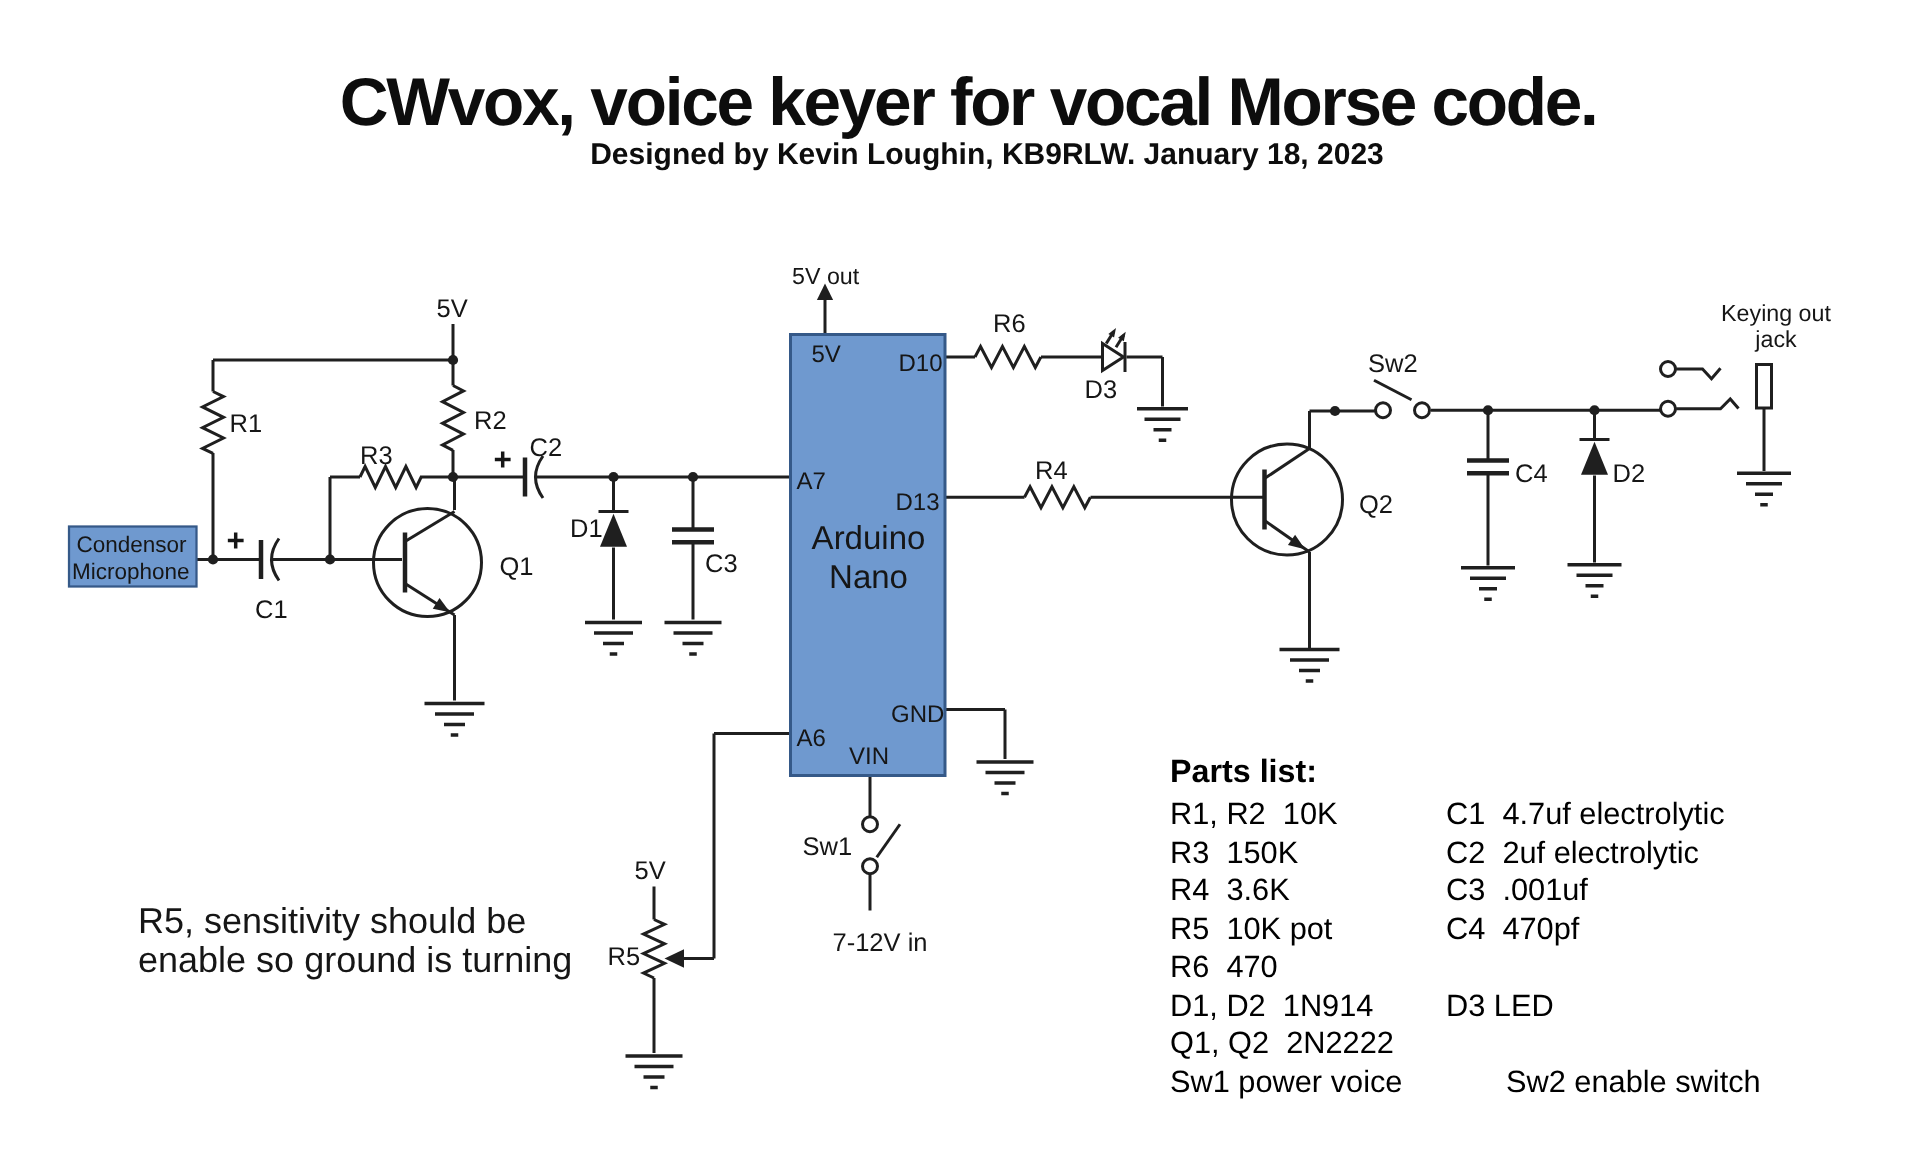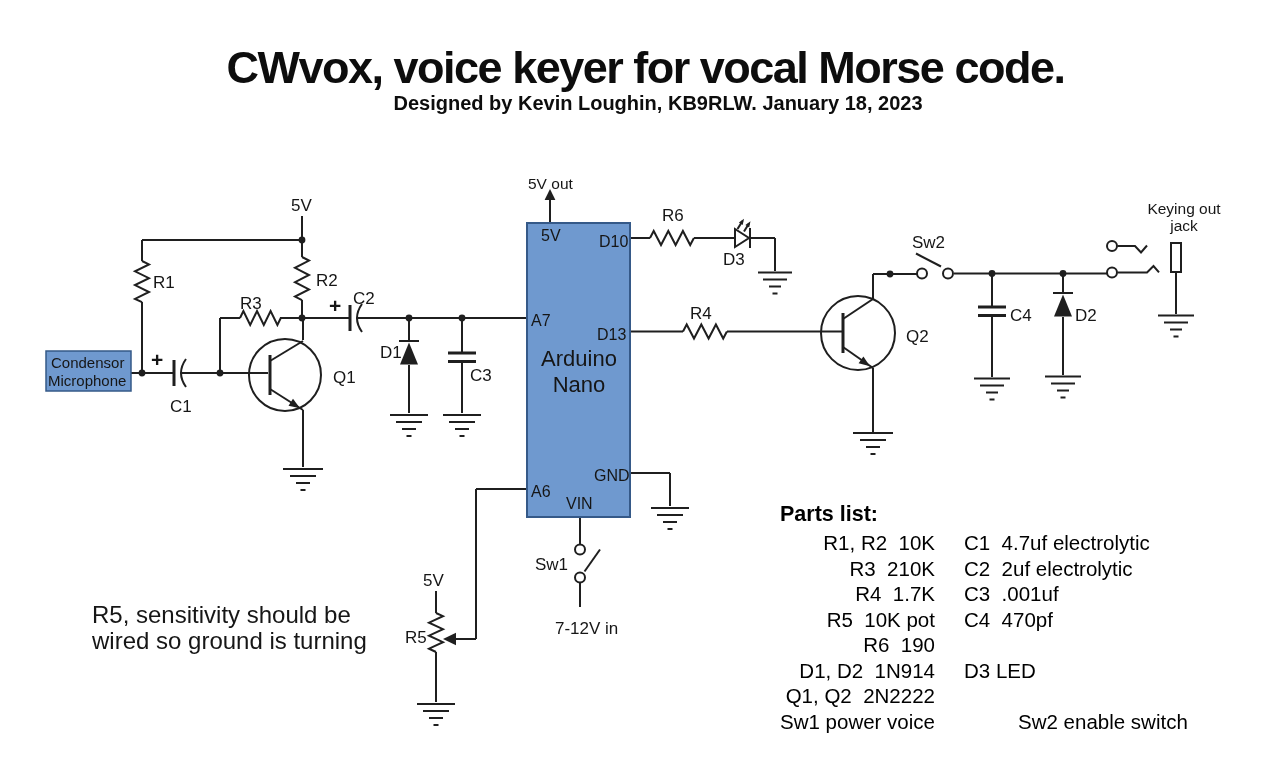--- a/index.html
+++ b/index.html
@@ -14,7 +14,7 @@
   .note{position:absolute;left:92px;top:602px;font-size:24px;line-height:25.5px;color:#161616;}
   .parts{position:absolute;left:780px;top:501px;font-size:20.5px;color:#000000;}
   .parts-heading{font-size:21.5px;font-weight:bold;line-height:26px;margin-bottom:3px;}
-  .prow{position:relative;height:25.5px;line-height:25.5px;white-space:pre;text-align:right;}
+  .prow{position:relative;height:25.5px;line-height:25.5px;white-space:pre;}
   .pl{display:inline-block;white-space:pre;}
   .pr{position:absolute;left:184px;top:0;white-space:pre;}
   .pr-wide{left:238px;}

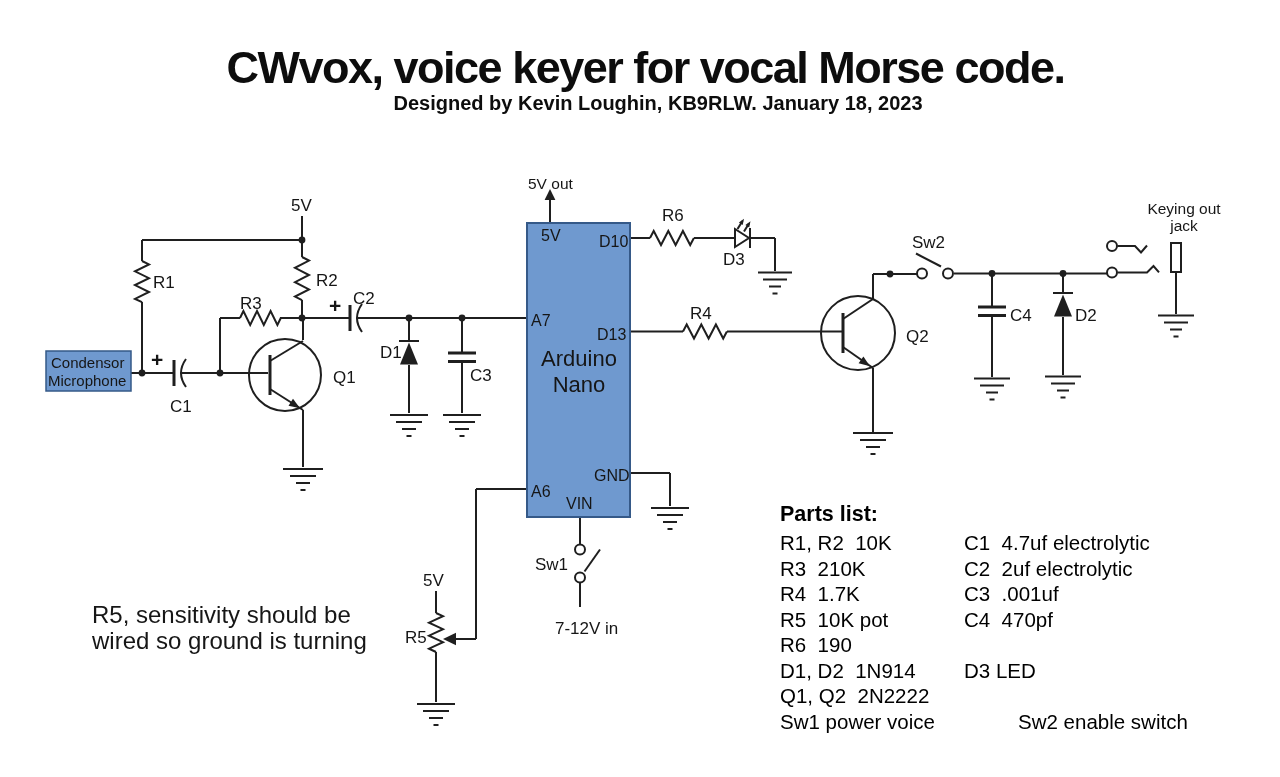--- a/index.html
+++ b/index.html
@@ -258,7 +258,7 @@
   <div class="parts">
     <div class="parts-heading">Parts list:</div>
     <div class="prow"><span class="pl">R1, R2  10K</span><span class="pr">C1  4.7uf electrolytic</span></div>
-    <div class="prow"><span class="pl">R3  210K</span><span class="pr">C2  2uf electrolytic</span></div>
+    <div class="prow"><span class="pl">R3  150K</span><span class="pr">C2  2uf electrolytic</span></div>
     <div class="prow"><span class="pl">R4  1.7K</span><span class="pr">C3  .001uf</span></div>
     <div class="prow"><span class="pl">R5  10K pot</span><span class="pr">C4  470pf</span></div>
     <div class="prow"><span class="pl">R6  190</span><span class="pr"></span></div>

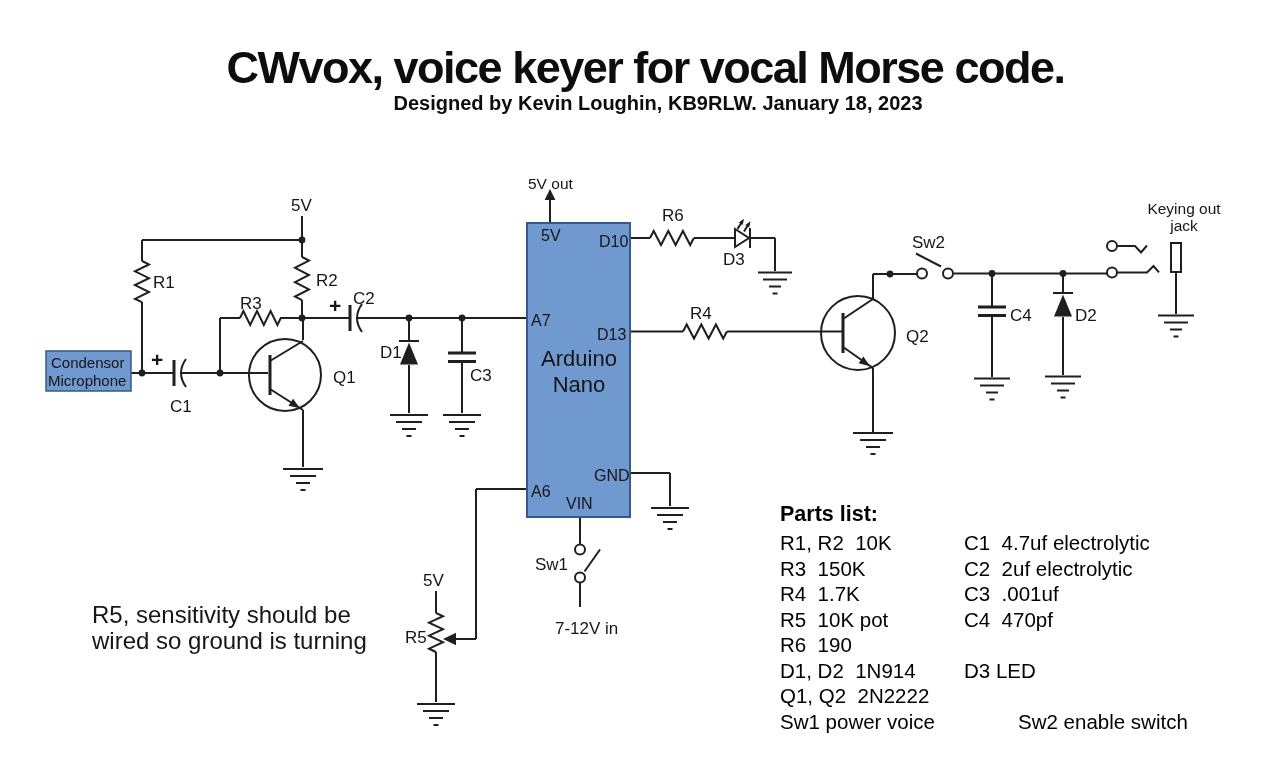--- a/index.html
+++ b/index.html
@@ -259,7 +259,7 @@
     <div class="parts-heading">Parts list:</div>
     <div class="prow"><span class="pl">R1, R2  10K</span><span class="pr">C1  4.7uf electrolytic</span></div>
     <div class="prow"><span class="pl">R3  150K</span><span class="pr">C2  2uf electrolytic</span></div>
-    <div class="prow"><span class="pl">R4  1.7K</span><span class="pr">C3  .001uf</span></div>
+    <div class="prow"><span class="pl">R4  3.6K</span><span class="pr">C3  .001uf</span></div>
     <div class="prow"><span class="pl">R5  10K pot</span><span class="pr">C4  470pf</span></div>
     <div class="prow"><span class="pl">R6  190</span><span class="pr"></span></div>
     <div class="prow"><span class="pl">D1, D2  1N914</span><span class="pr">D3 LED</span></div>

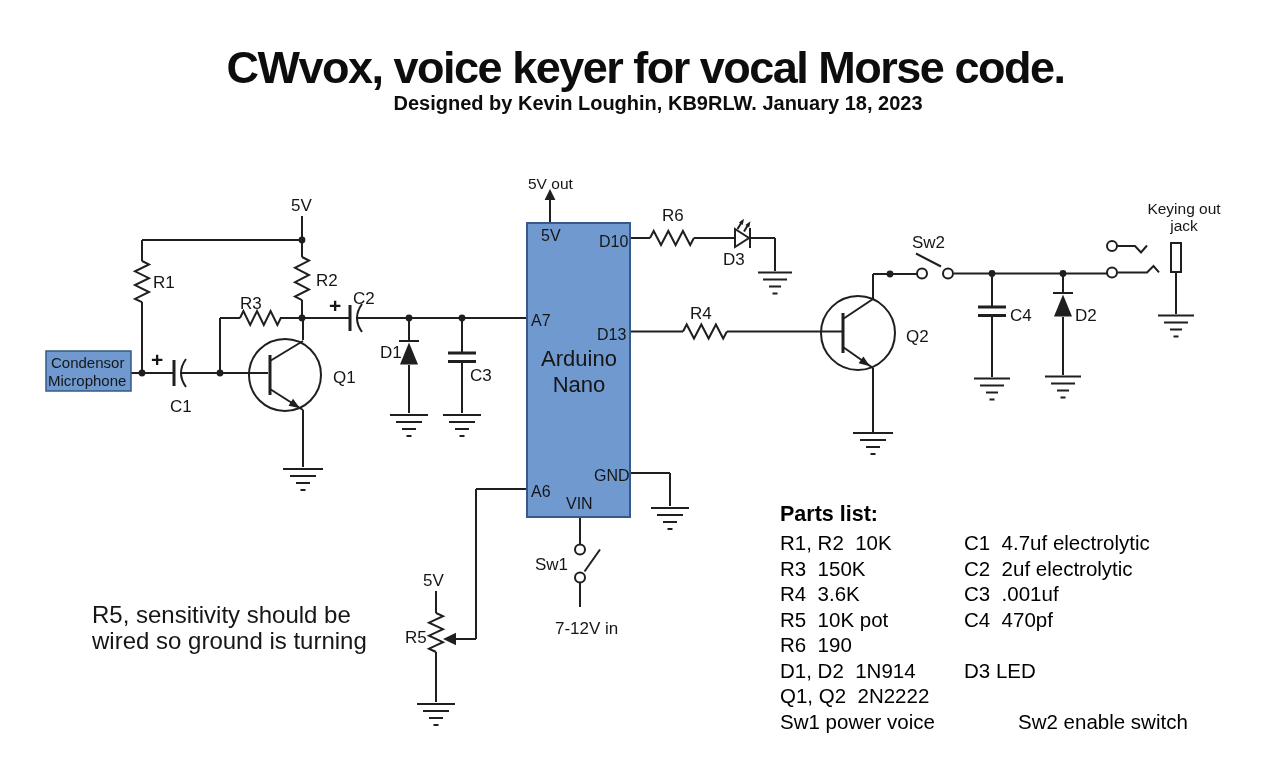--- a/index.html
+++ b/index.html
@@ -252,7 +252,7 @@
 
   <div class="note">
     <div>R5, sensitivity should be</div>
-    <div>wired so ground is turning</div>
+    <div>enable so ground is turning</div>
   </div>
 
   <div class="parts">

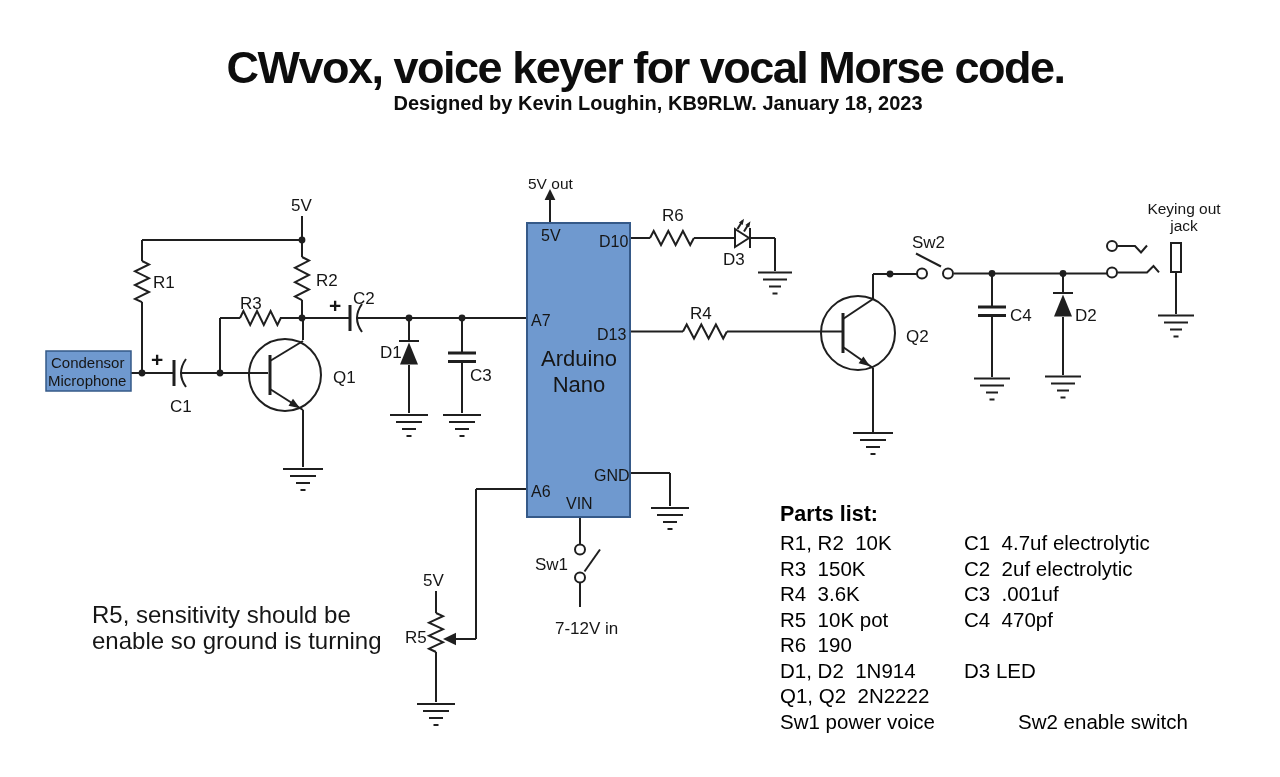--- a/index.html
+++ b/index.html
@@ -261,7 +261,7 @@
     <div class="prow"><span class="pl">R3  150K</span><span class="pr">C2  2uf electrolytic</span></div>
     <div class="prow"><span class="pl">R4  3.6K</span><span class="pr">C3  .001uf</span></div>
     <div class="prow"><span class="pl">R5  10K pot</span><span class="pr">C4  470pf</span></div>
-    <div class="prow"><span class="pl">R6  190</span><span class="pr"></span></div>
+    <div class="prow"><span class="pl">R6  470</span><span class="pr"></span></div>
     <div class="prow"><span class="pl">D1, D2  1N914</span><span class="pr">D3 LED</span></div>
     <div class="prow"><span class="pl">Q1, Q2  2N2222</span><span class="pr"></span></div>
     <div class="prow"><span class="pl">Sw1 power voice</span><span class="pr pr-wide">Sw2 enable switch</span></div>

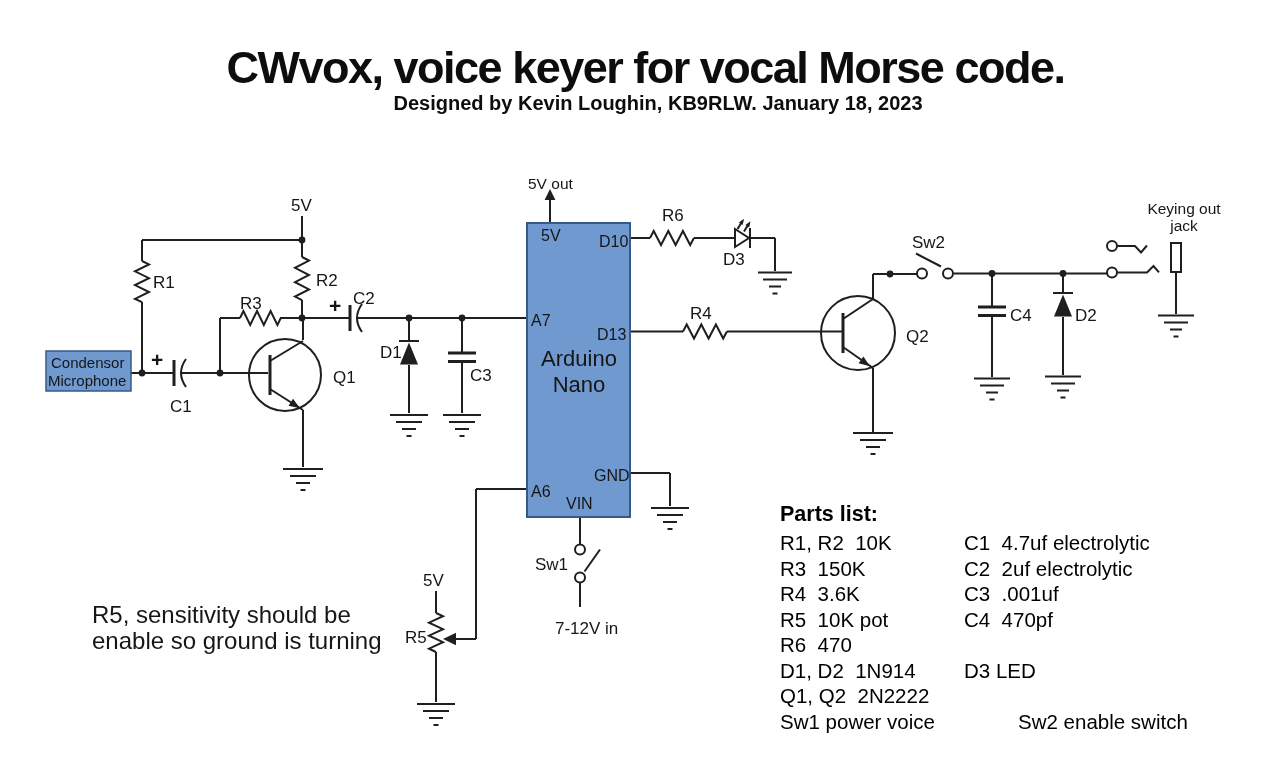--- a/index.html
+++ b/index.html
@@ -17,7 +17,7 @@
   .prow{position:relative;height:25.5px;line-height:25.5px;white-space:pre;}
   .pl{display:inline-block;white-space:pre;}
   .pr{position:absolute;left:184px;top:0;white-space:pre;}
-  .pr-wide{left:238px;}
+  .pr-wide{left:224px;}
   svg text{fill:#161616;font-family:"Liberation Sans", sans-serif;}
   .wire{stroke:var(--line);stroke-width:2;fill:none;}
   .sym{stroke:var(--line);stroke-width:2;fill:none;}

